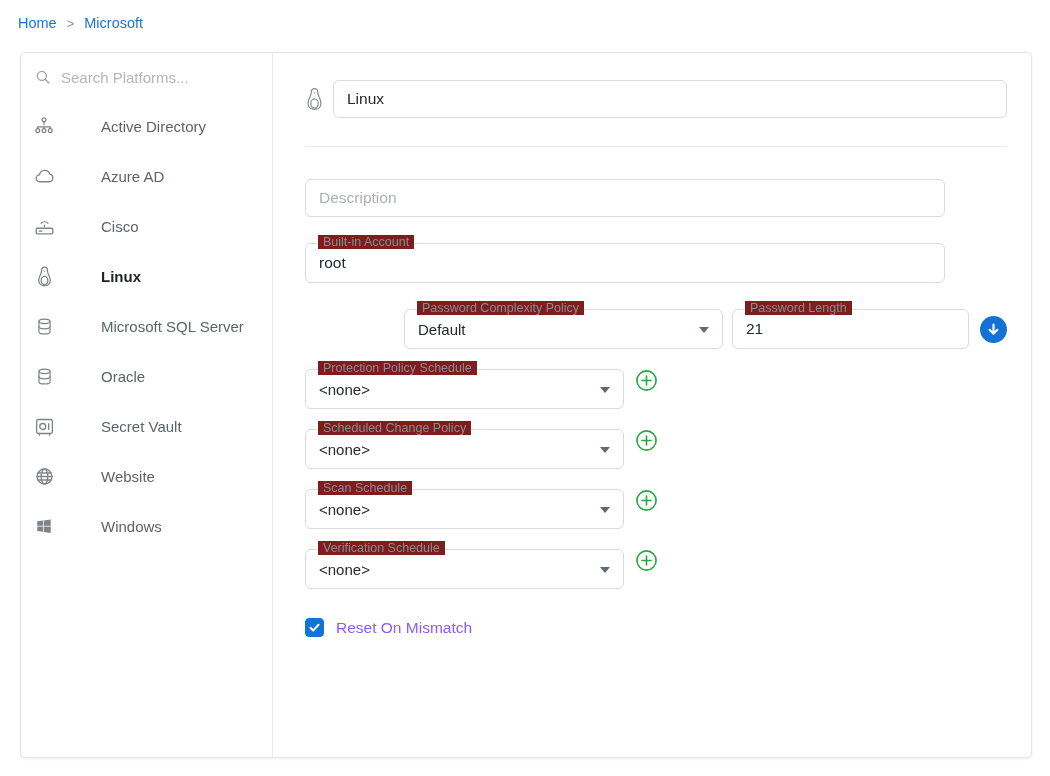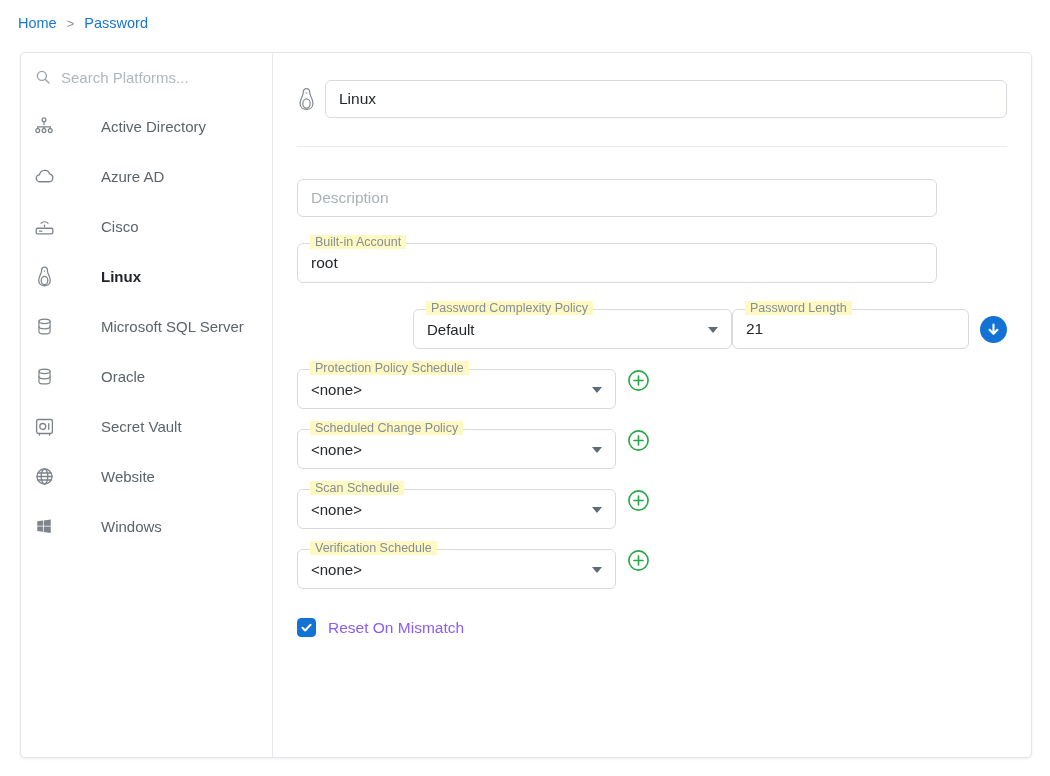--- a/index.html
+++ b/index.html
@@ -78,7 +78,7 @@
   <div class="breadcrumb">
     <a>Home</a>
     <span class="crumb-sep">&gt;</span>
-    <a>Password</a>
+    <a>Microsoft</a>
   </div>
 
   <div class="card">

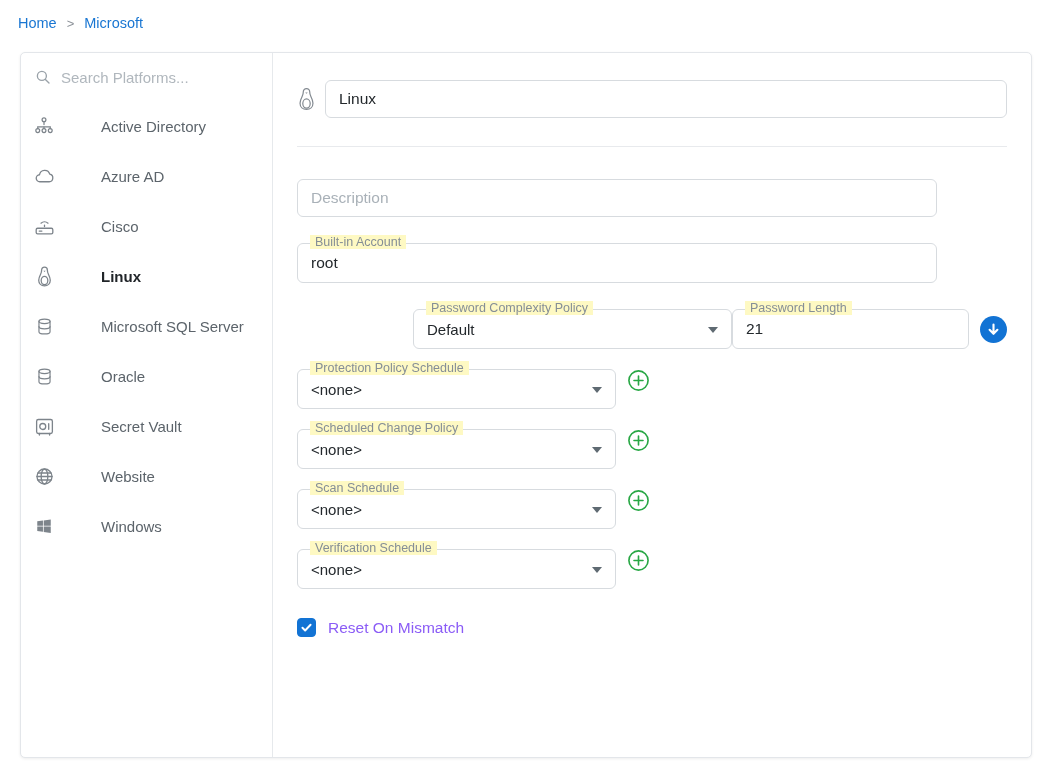--- a/index.html
+++ b/index.html
@@ -15,7 +15,7 @@
   
   .card { position:absolute; left:20px; top:52px; width:1012px; height:706px;
     background:#fff; border:1px solid #e3e6ea; border-radius:5px;
-    box-shadow:0 1px 3px rgba(0,0,0,.07); display:flex; overflow:hidden; }
+    box-shadow:0 1px 3px rgba(0,0,0,.07); display:flex; overflow:hidden;gap:8px; }
 
   
   .sidebar { width:252px; flex:0 0 252px; border-right:1px solid #e6e9ec; }

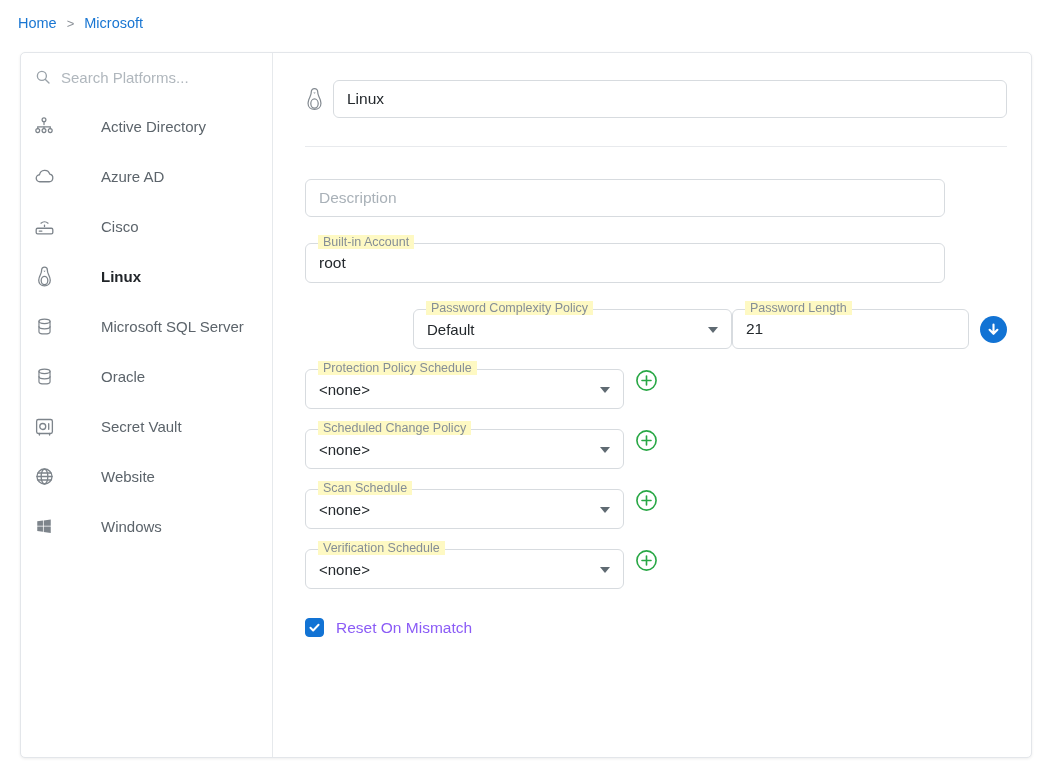--- a/index.html
+++ b/index.html
@@ -44,7 +44,7 @@
 
   .field { position:relative; border:1px solid #d7dbdf; border-radius:6px; height:40px;
     display:flex; align-items:center; background:#fff; }
-  .flabel { position:absolute; top:-9px; left:12px; background:#fef9c3; padding:0 5px;
+  .flabel { position:absolute; top:-9px; left:12px; background:#7f1d1d; padding:0 5px;
     font-size:12.5px; color:#858e96; white-space:nowrap; }
   .fvalue { font-size:15px; color:#23282c; padding-left:13px; }
   .field input { border:none; height:24px; border-radius:6px; padding:0 13px; font-size:15.5px;

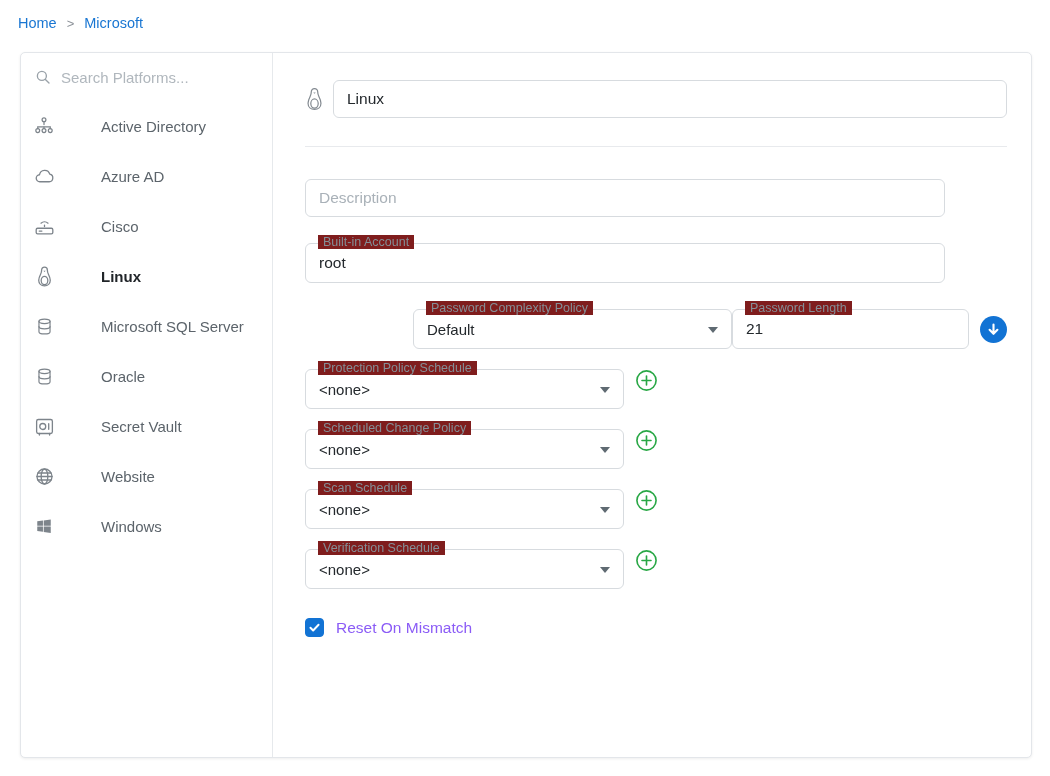--- a/index.html
+++ b/index.html
@@ -56,7 +56,7 @@
     border-left:5px solid transparent; border-right:5px solid transparent; border-top:6px solid #5f6a72; }
 
   .policy-row { margin-top:26px; display:flex; align-items:center;justify-content:flex-end; }
-  .w-pcp { width:319px; } .w-plen { width:237px; }
+  .w-pcp { width:319px; } .w-plen { width:237px; margin-left:9px; }
   .dl-btn { width:27px; height:27px; border-radius:50%; background:#1273d4; border:none;
     margin-left:11px; display:flex; align-items:center; justify-content:center; cursor:pointer; padding:0; }
 

